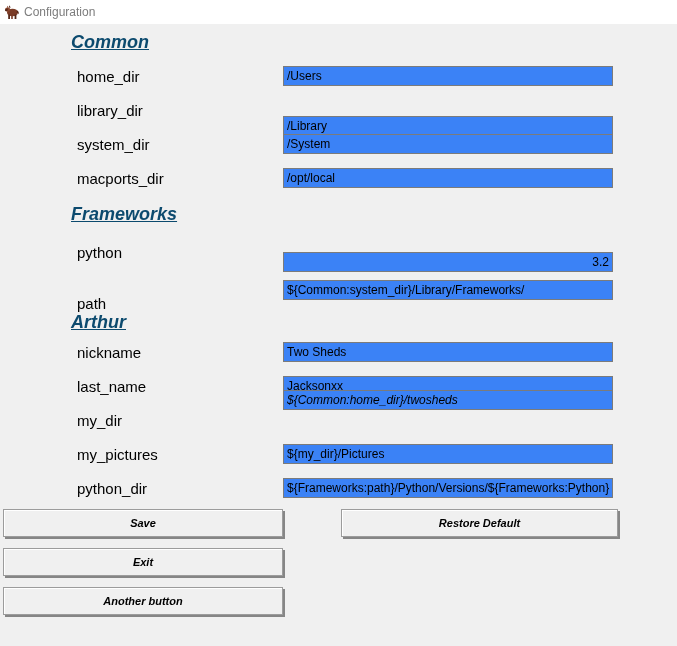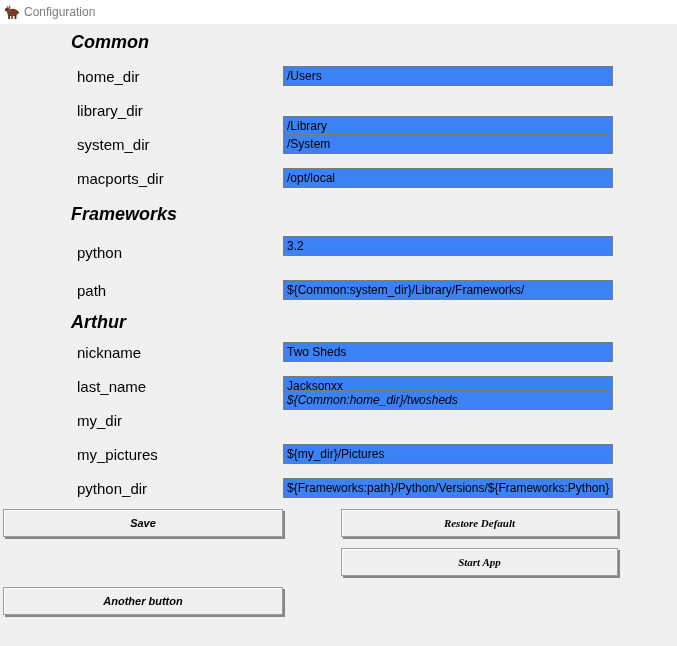--- a/index.html
+++ b/index.html
@@ -34,7 +34,8 @@
     position: absolute; left: 71px;
     font-style: italic; font-weight: bold;
     font-size: 18px; line-height: 22px;
-    color: #000000;
+    text-decoration: underline;
+    color: #0c4a6e;
     white-space: nowrap;
   }
   .field-label {

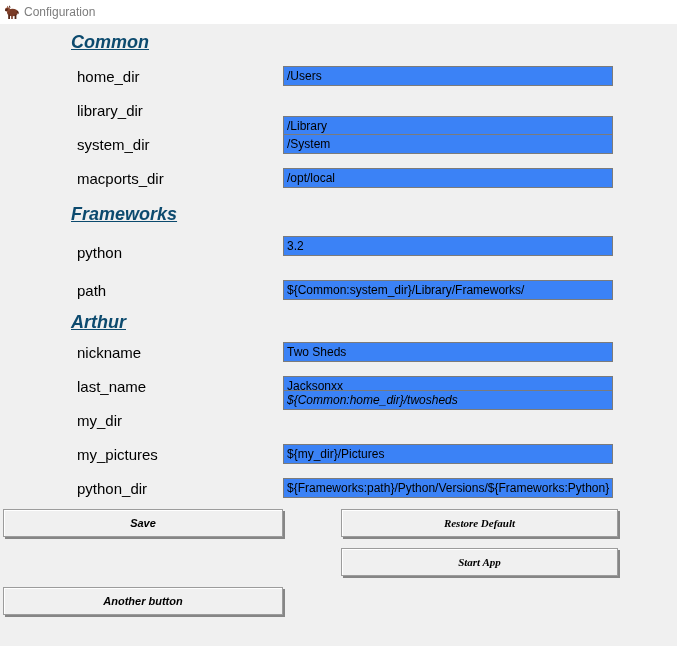--- a/index.html
+++ b/index.html
@@ -114,7 +114,7 @@
       <div class="section-header" style="top: 203px;">Frameworks</div>
       <div>
     <span class="field-label" style="top: 243px;">python</span>
-    <input class="field-input" type="text" value="3.2" style="top: 236px;">
+    <input class="field-input" type="text" value="3.2" style="top: 252px; text-align: right;">
   </div>
       <div>
     <span class="field-label" style="top: 281px;">path</span>

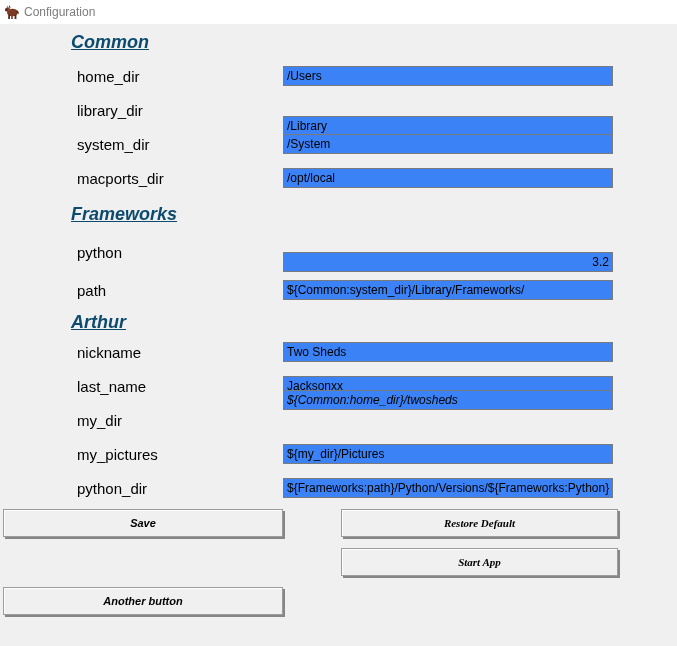--- a/index.html
+++ b/index.html
@@ -117,7 +117,7 @@
     <input class="field-input" type="text" value="3.2" style="top: 252px; text-align: right;">
   </div>
       <div>
-    <span class="field-label" style="top: 281px;">path</span>
+    <span class="field-label" style="top: 294px;">path</span>
     <input class="field-input" type="text" value="${Common:system_dir}/Library/Frameworks/" style="top: 280px;">
   </div>
       <div class="section-header" style="top: 311px;">Arthur</div>

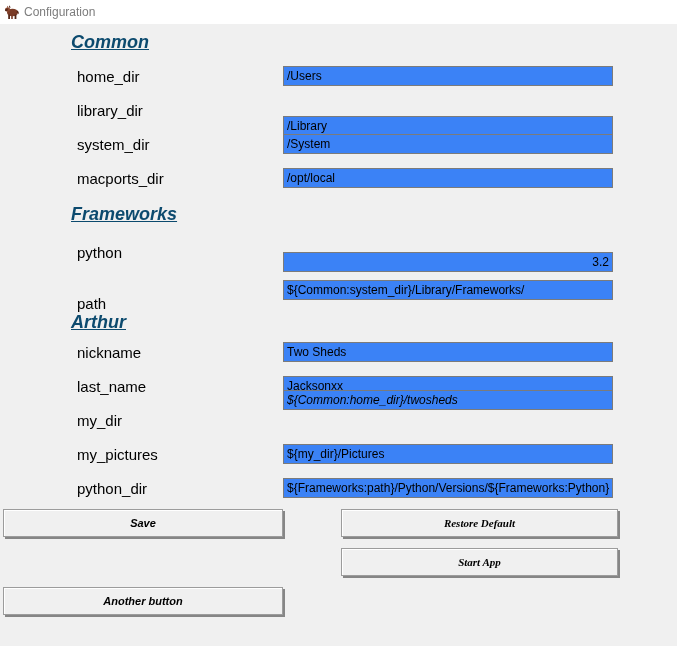--- a/index.html
+++ b/index.html
@@ -67,7 +67,7 @@
     cursor: default;
   }
   .btn-left  { left: 3px;   width: 280px; }
-  .btn-right { left: 341px; width: 277px; font-family: Liberation Serif, serif; }
+  .btn-right { left: 341px; width: 277px; }
 </style>
 </head>
 <body>

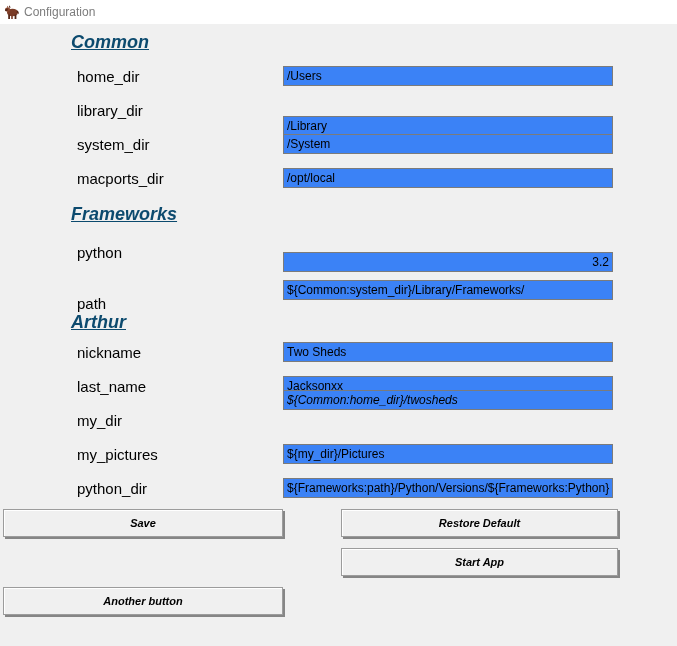--- a/index.html
+++ b/index.html
@@ -145,6 +145,7 @@
 
   <button class="btn btn-left" style="top:509px">Save</button>
   <button class="btn btn-right" style="top:509px">Restore Default</button>
+  <button class="btn btn-left" style="top:548px">Exit</button>
   <button class="btn btn-right" style="top:548px">Start App</button>
   <button class="btn btn-left" style="top:587px">Another button</button>
 

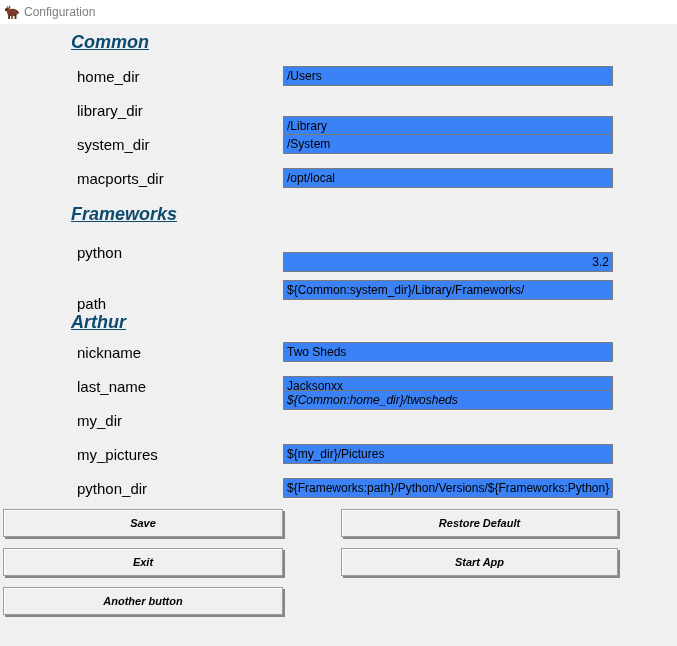--- a/index.html
+++ b/index.html
@@ -146,7 +146,6 @@
   <button class="btn btn-left" style="top:509px">Save</button>
   <button class="btn btn-right" style="top:509px">Restore Default</button>
   <button class="btn btn-left" style="top:548px">Exit</button>
-  <button class="btn btn-right" style="top:548px">Start App</button>
   <button class="btn btn-left" style="top:587px">Another button</button>
 
 </div>

